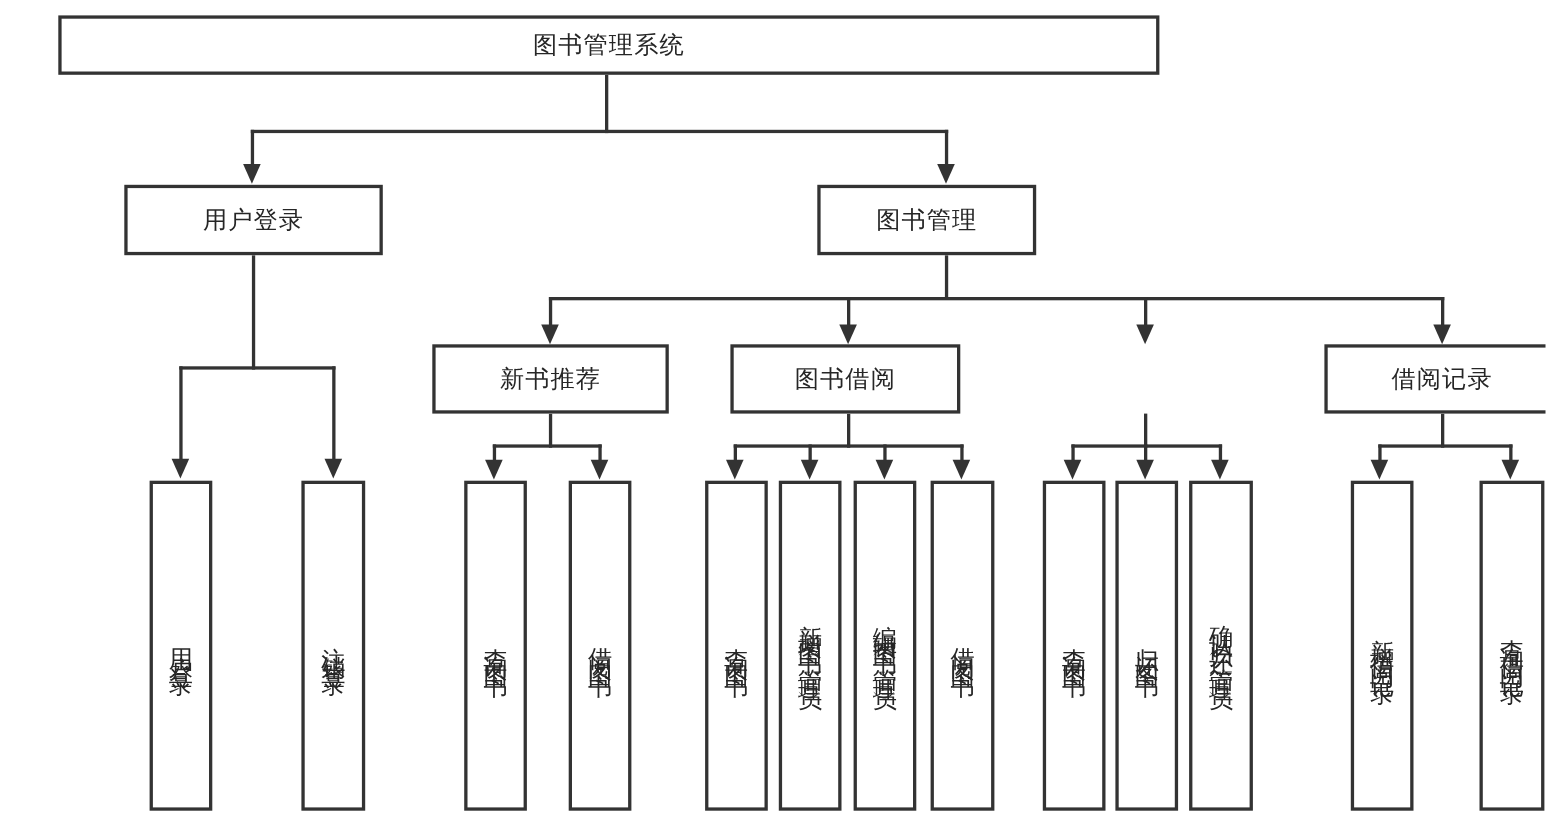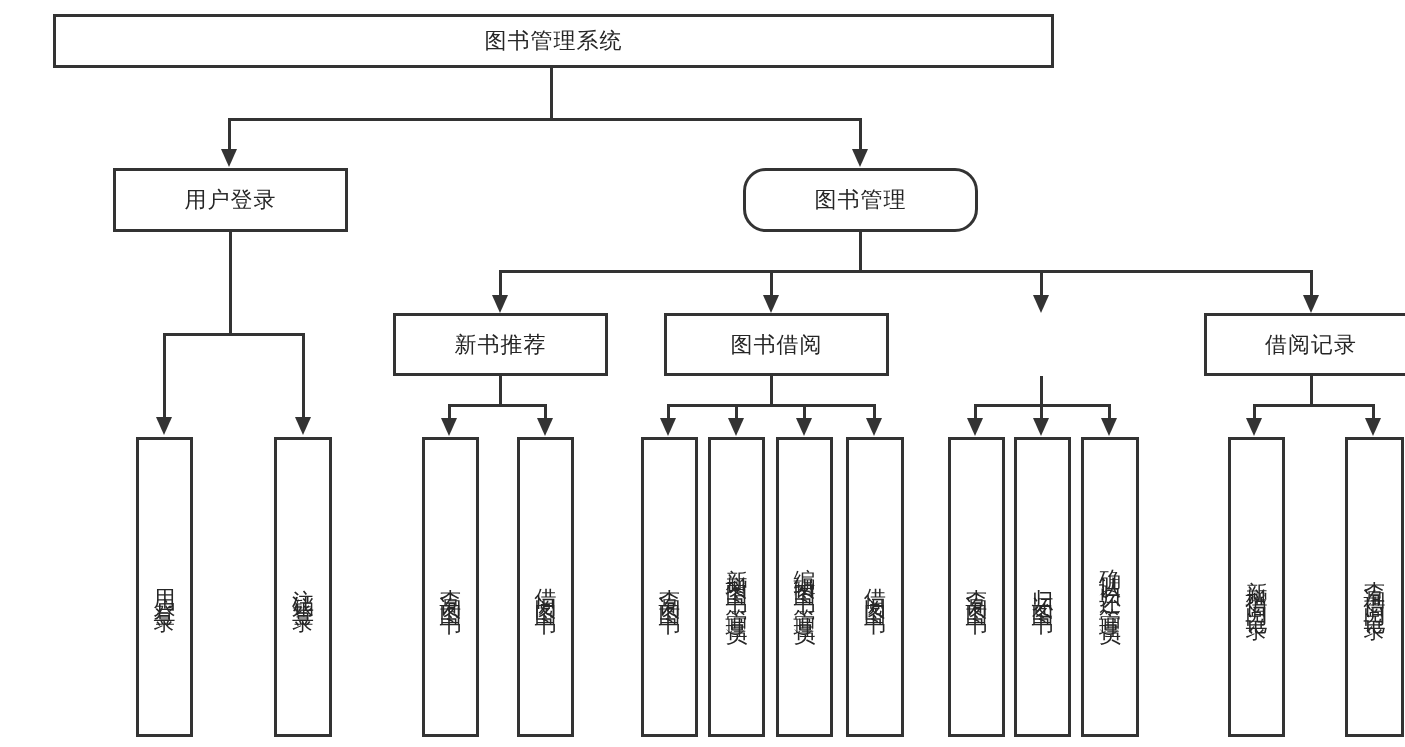--- a/index.html
+++ b/index.html
@@ -69,7 +69,7 @@
   <div class="box" style="left:82px;top:168px;width:235px;height:64px;">
     <span>用户登录</span>
   </div>
-  <div class="box" style="left:712px;top:168px;width:235px;height:64px;border-radius:23px;">
+  <div class="box" style="left:712px;top:168px;width:199px;height:64px;">
     <span>图书管理</span>
   </div>
 

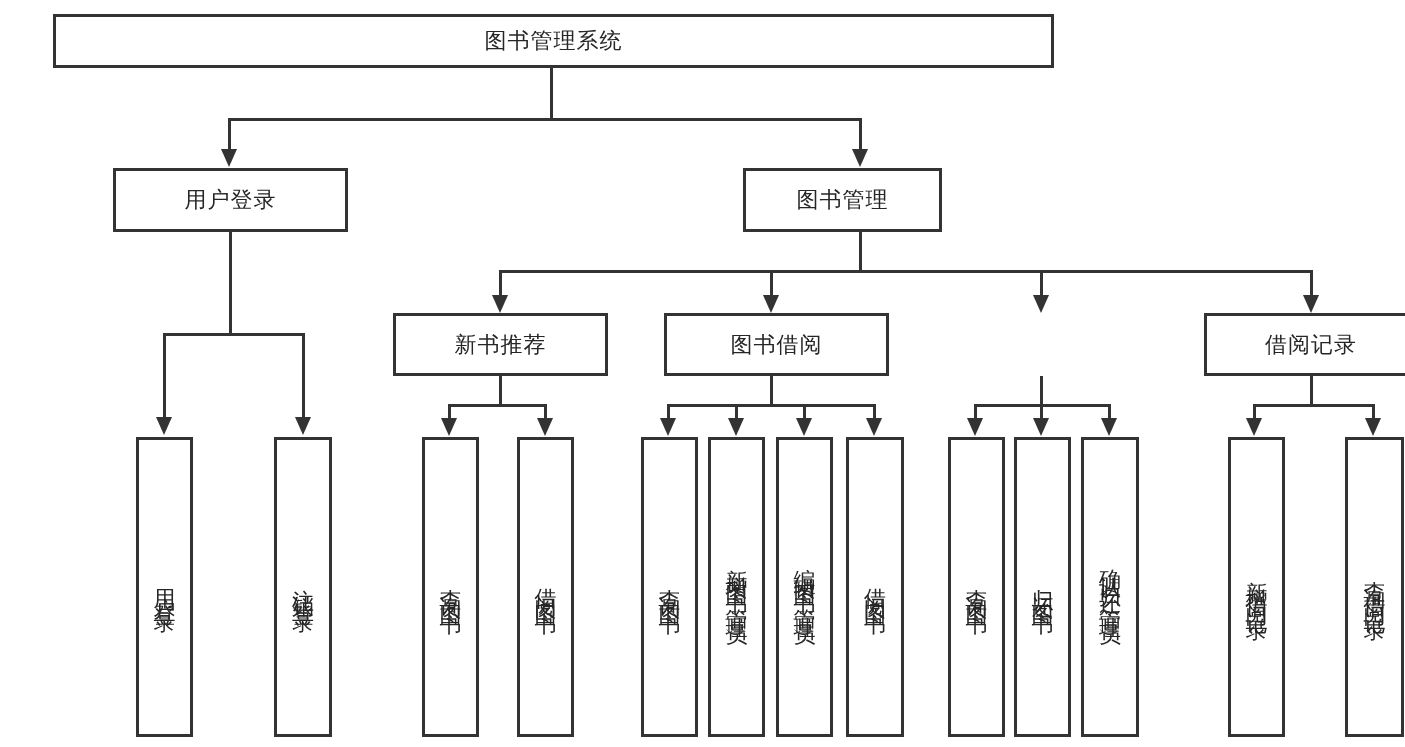--- a/index.html
+++ b/index.html
@@ -94,7 +94,7 @@
   <div class="box" style="left:362px;top:313px;width:215px;height:63px;">
     <span>新书推荐</span>
   </div>
-  <div class="box" style="left:633px;top:313px;width:225px;height:63px;">
+  <div class="box" style="left:633px;top:313px;width:209px;height:63px;">
     <span>图书借阅</span>
   </div>
   <div class="box" style="left:1173px;top:313px;width:214px;height:63px;">

